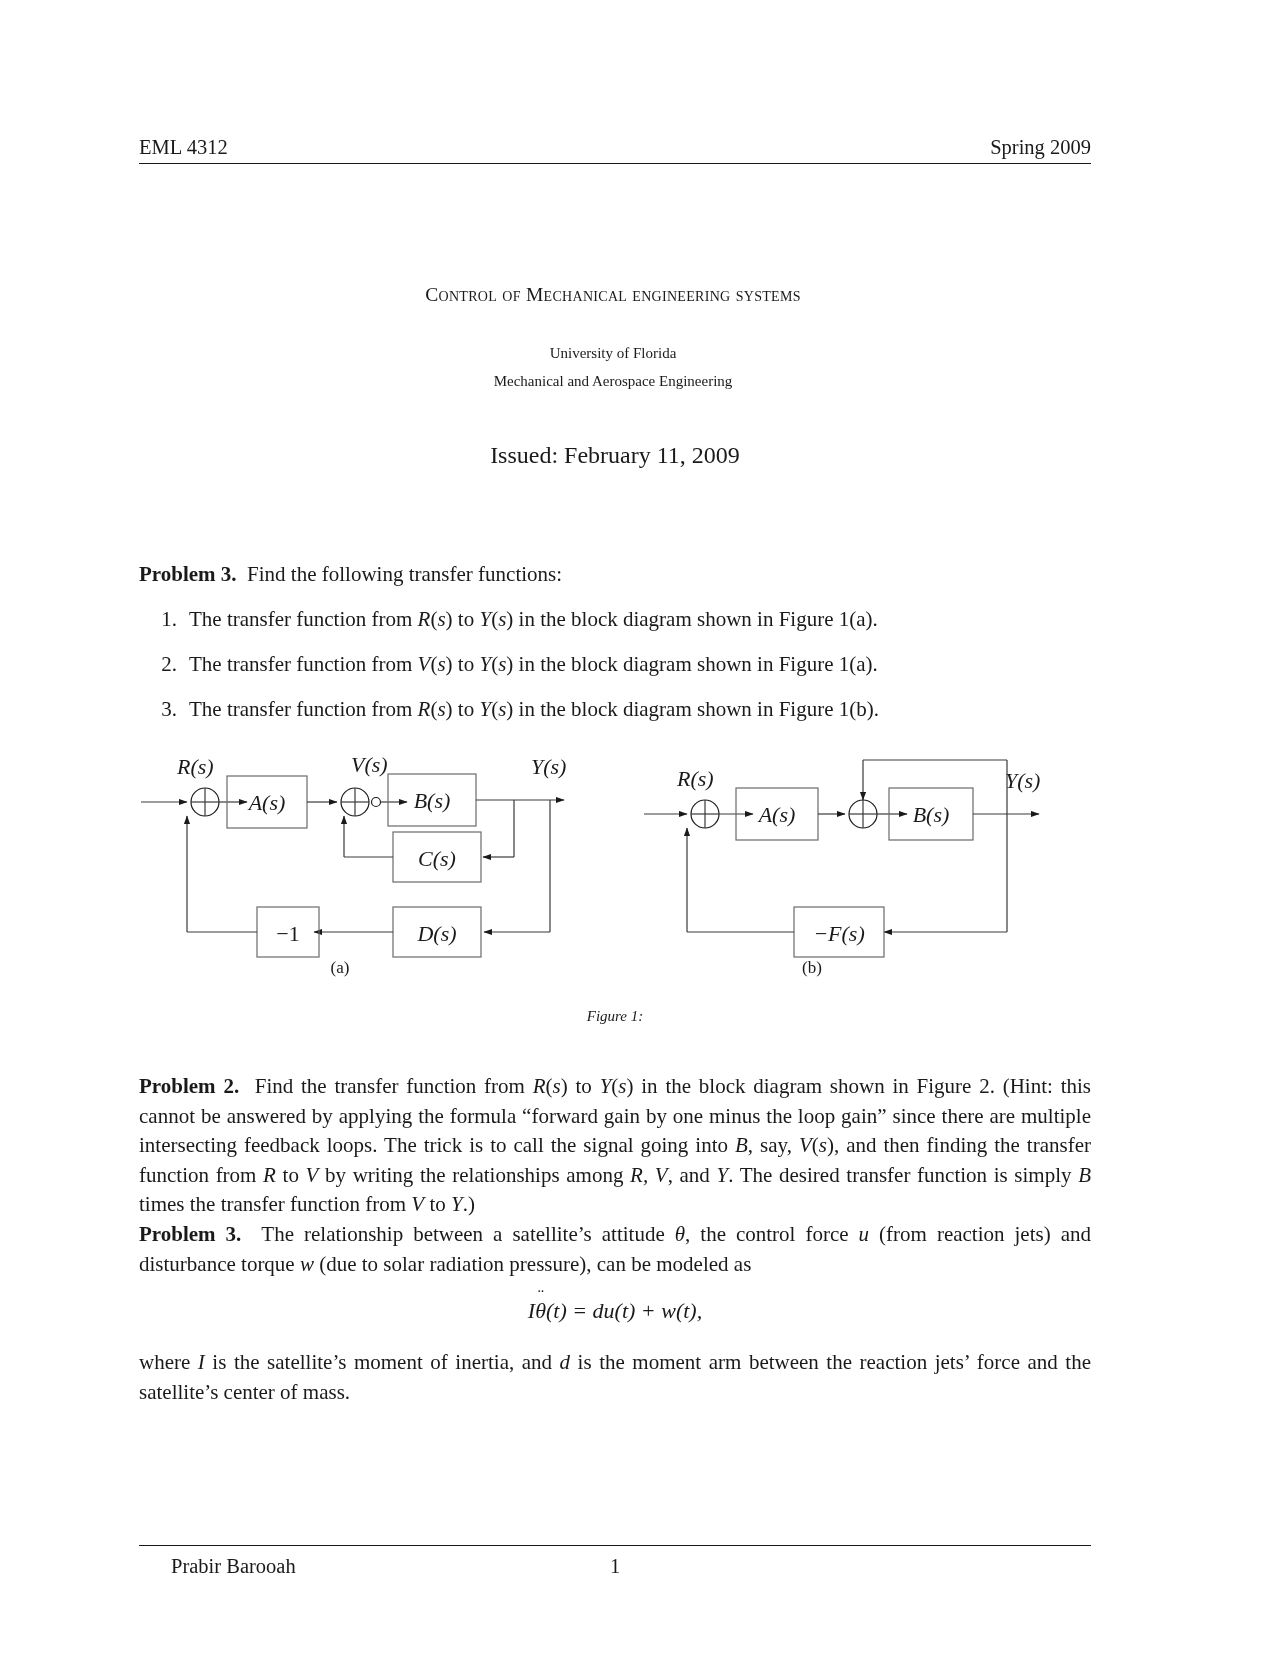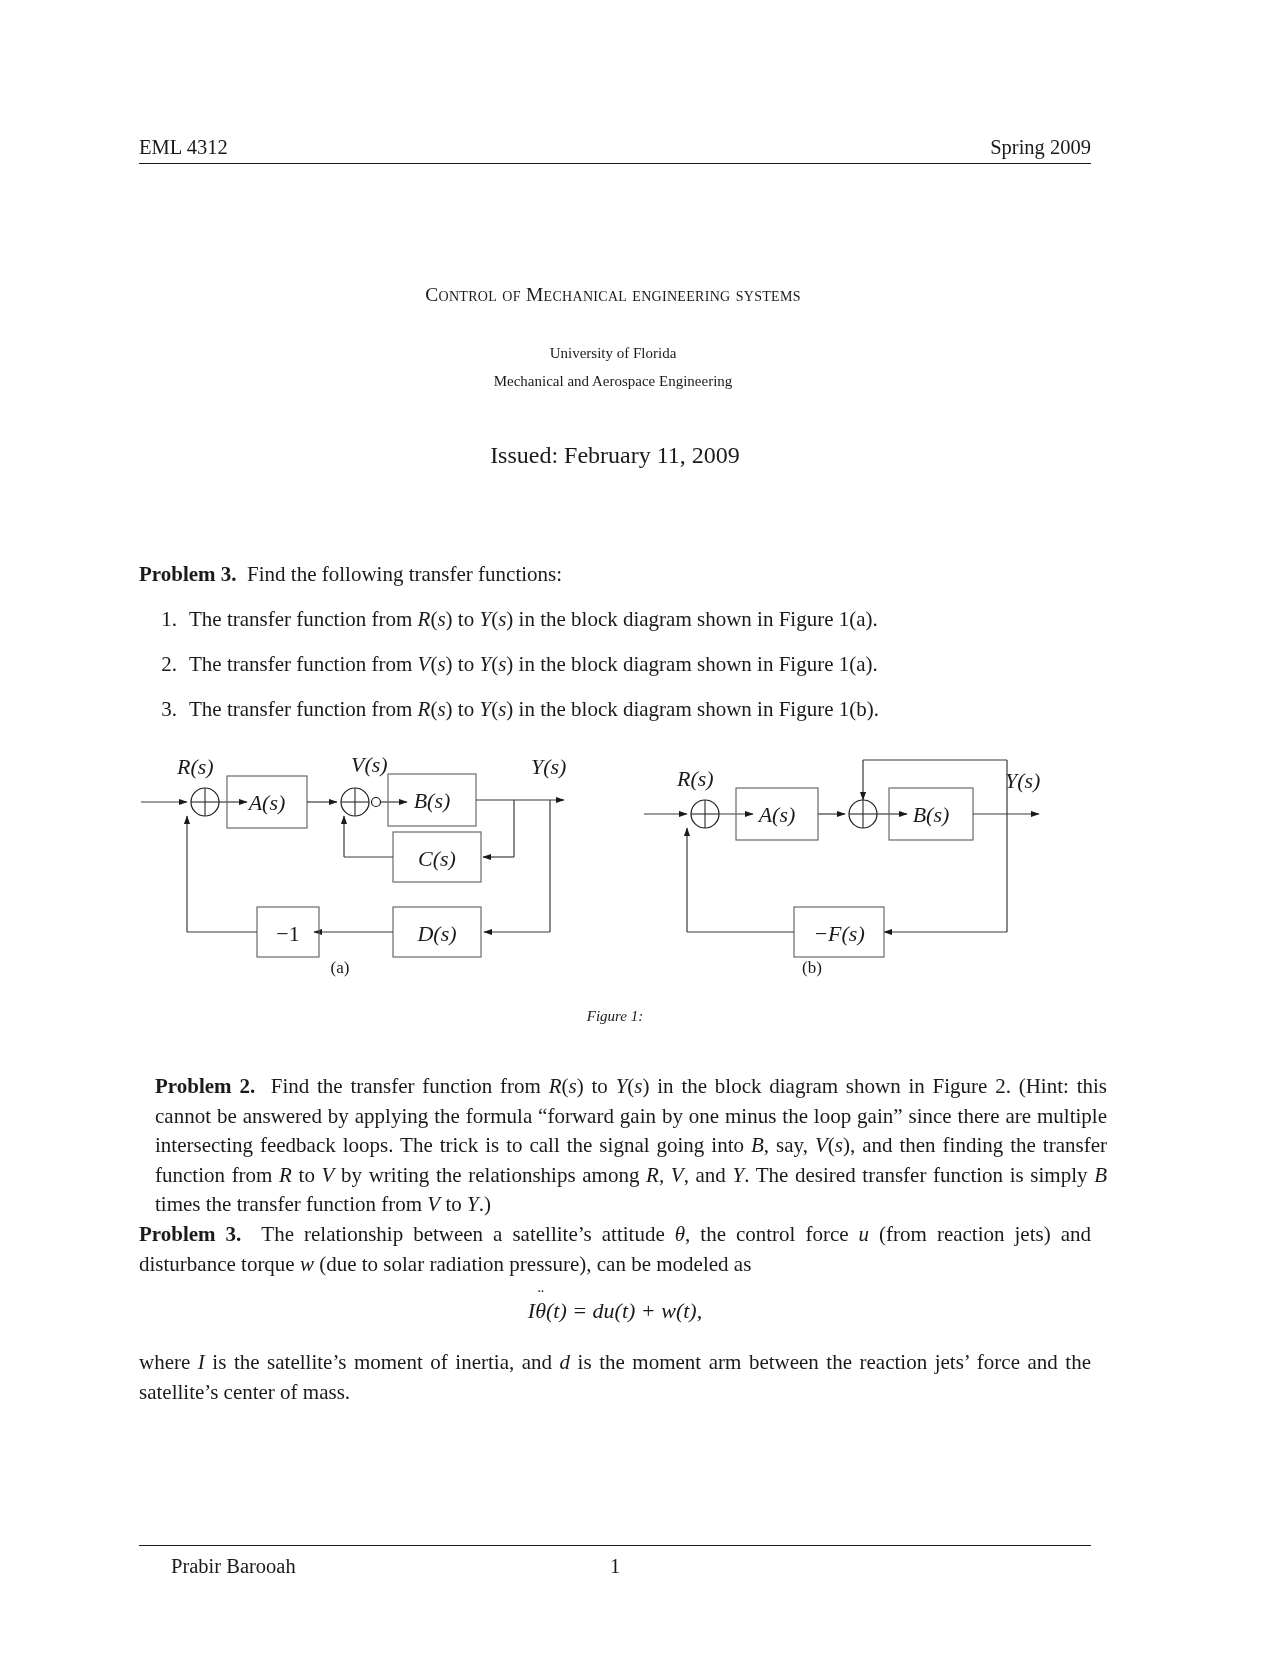--- a/index.html
+++ b/index.html
@@ -306,7 +306,7 @@
 
   <div class="fig-caption">Figure 1:</div>
 
-  <div class="body-text" style="top:1072px;margin-left:16px;">
+  <div class="body-text" style="top:1072px;">
     <span class="lead">Problem 2.</span>
     <span>&nbsp;Find the transfer function from <i>R</i>(<i>s</i>) to <i>Y</i>(<i>s</i>) in the block diagram shown in Figure 2. (Hint: this cannot be answered by applying the formula “forward gain by one minus the loop gain” since there are multiple intersecting feedback loops. The trick is to call the signal going into <i>B</i>, say, <i>V</i>(<i>s</i>), and then finding the transfer function from <i>R</i> to <i>V</i> by writing the relationships among <i>R, V</i>, and <i>Y</i>. The desired transfer function is simply <i>B</i> times the transfer function from <i>V</i> to <i>Y</i>.)</span>
   </div>

